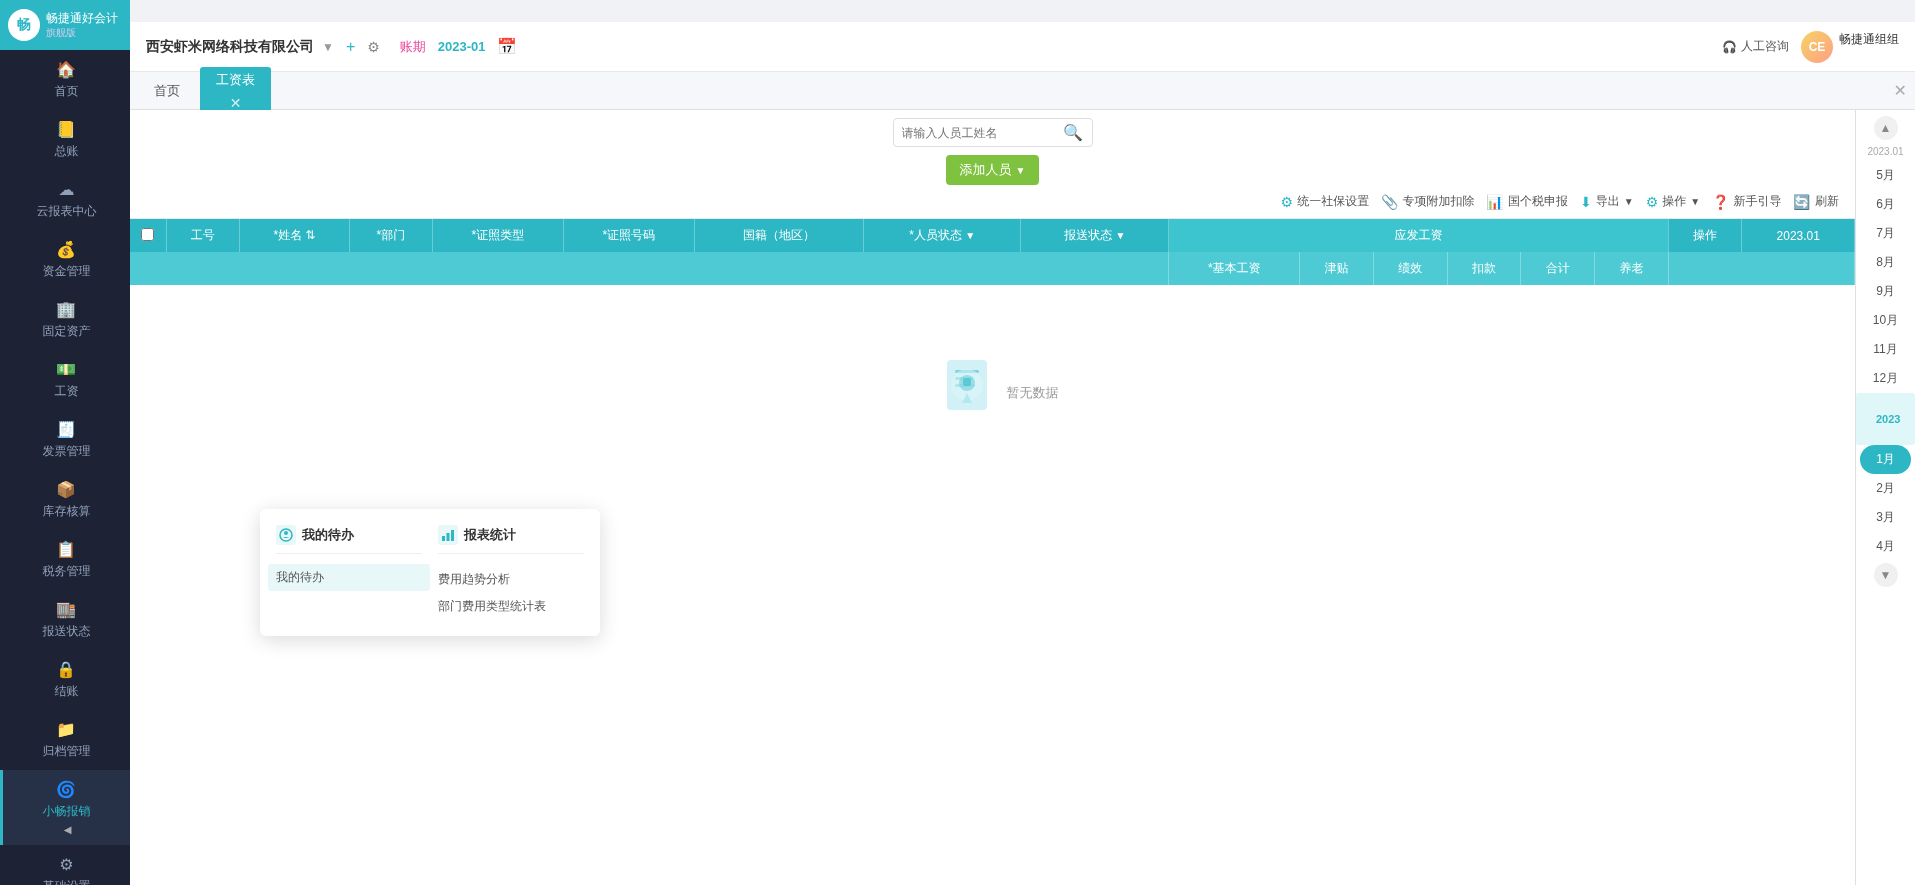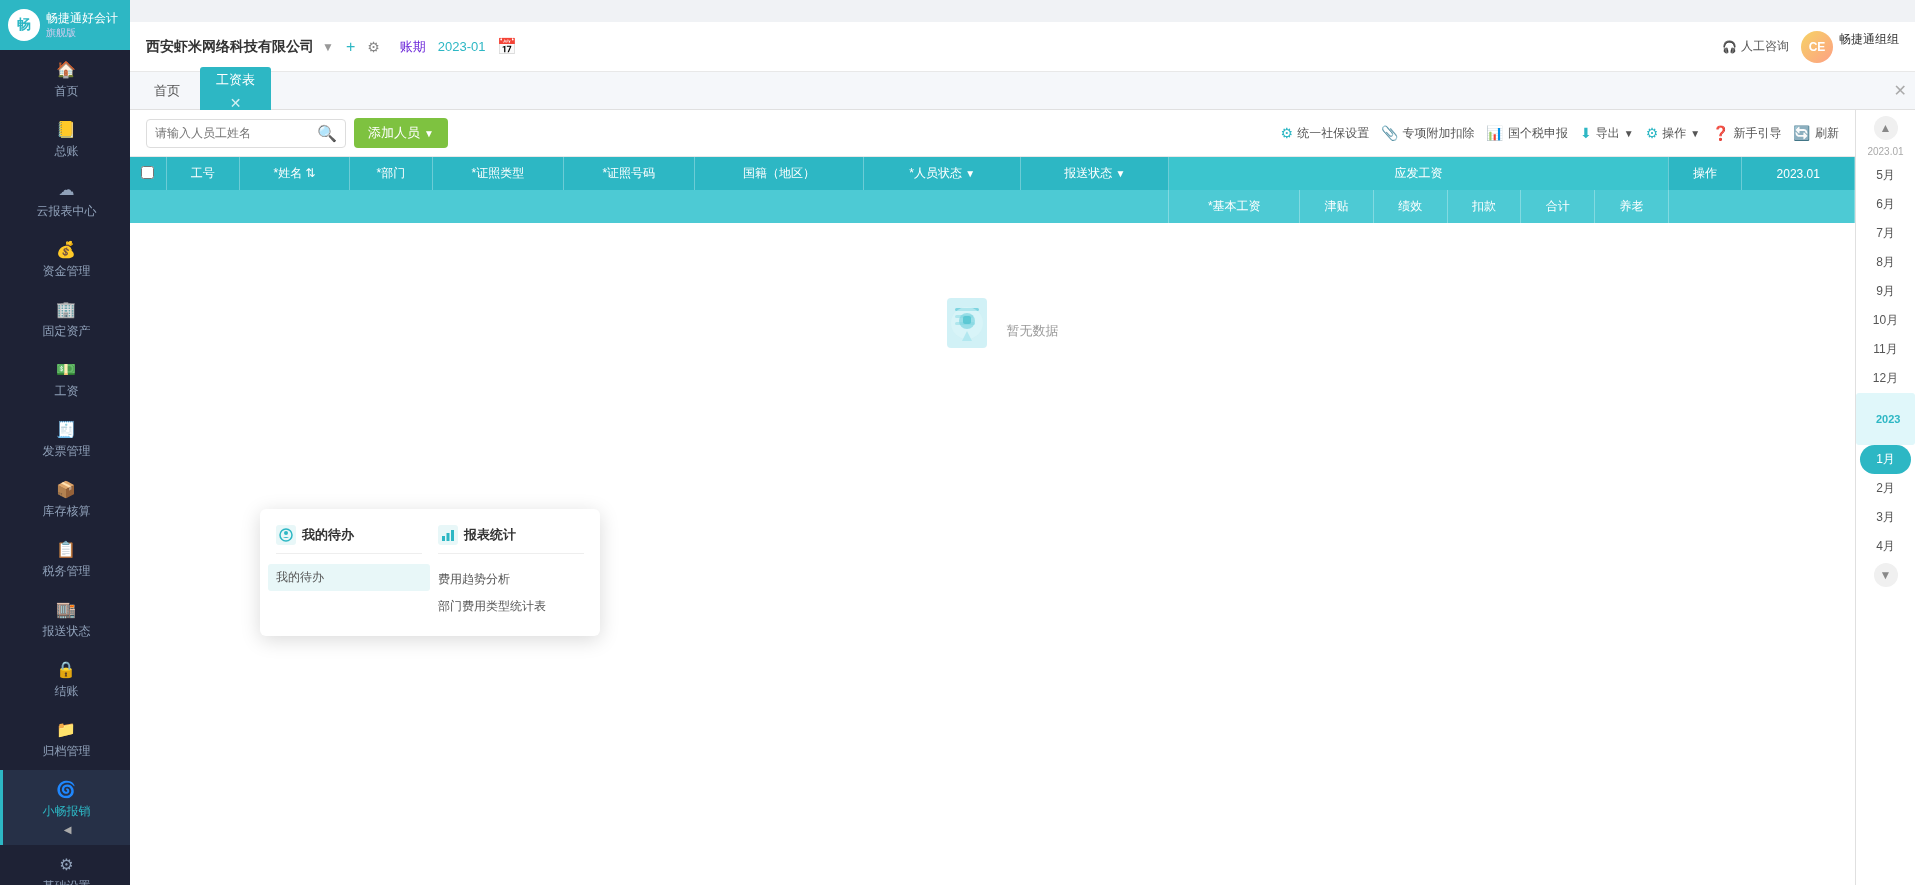--- a/index.html
+++ b/index.html
@@ -103,7 +103,7 @@
     }
     .period-label {
       font-size: 13px;
-      color: #6d28d9;
+      color: #ec4899;
     }
     .avatar-area {
       display: flex;

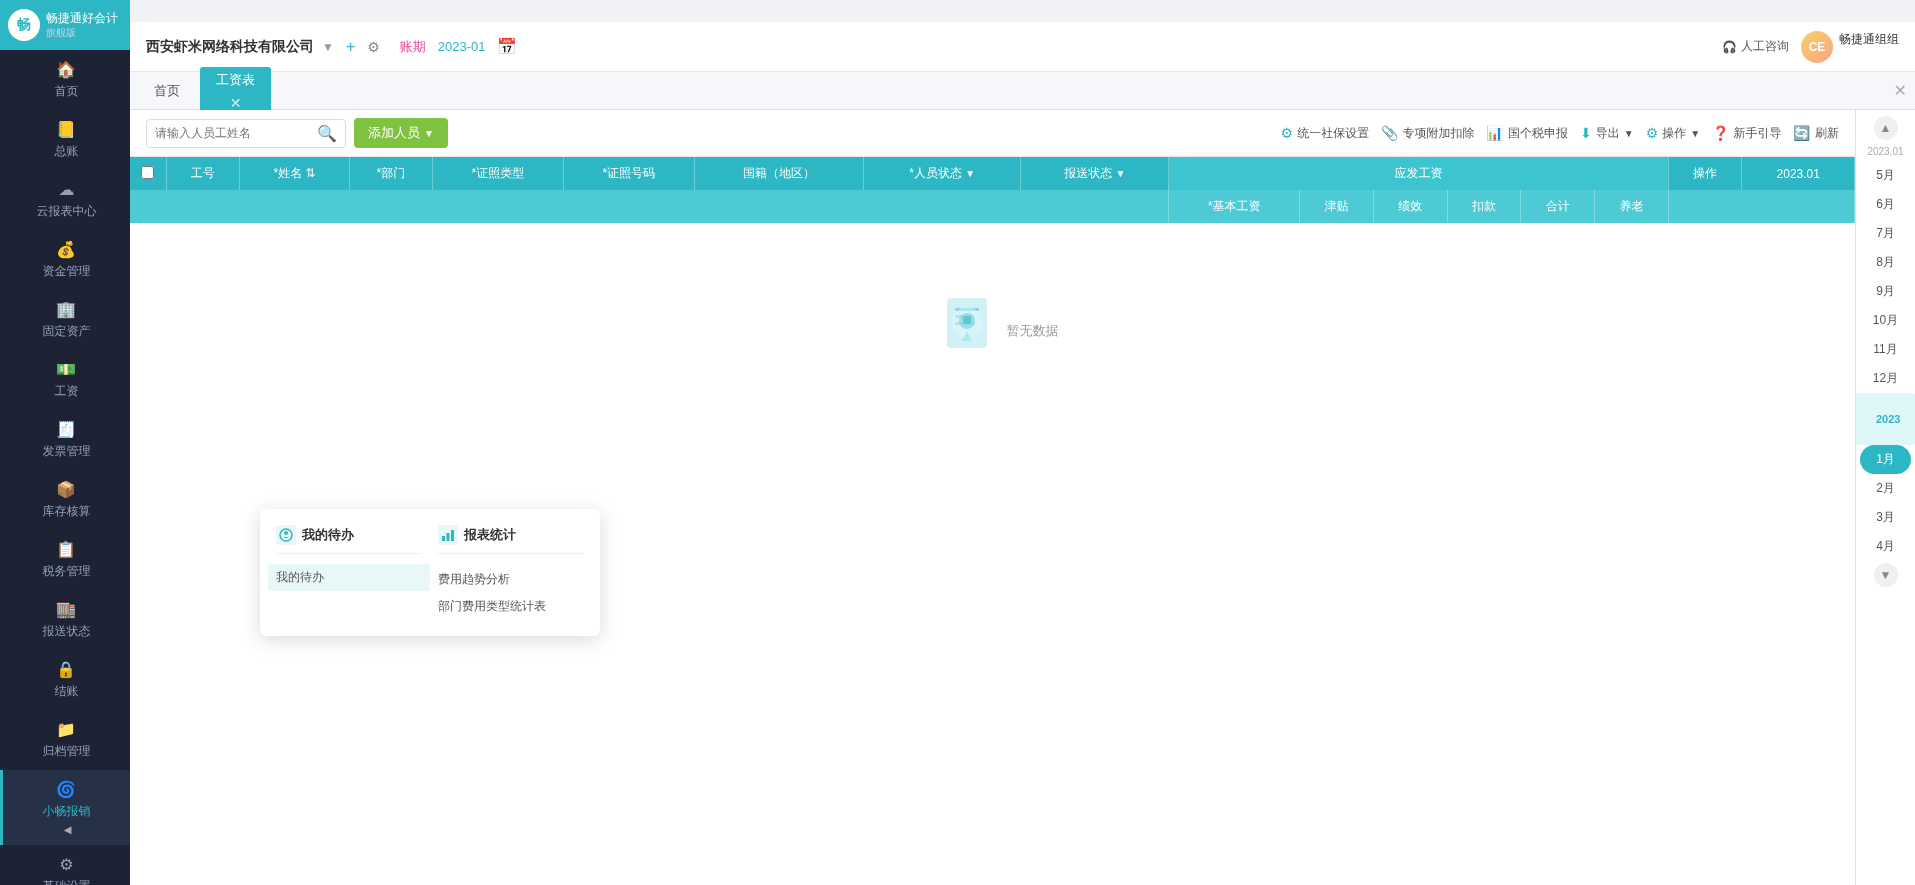--- a/index.html
+++ b/index.html
@@ -450,7 +450,7 @@
     <span style="color:#2db7c4;font-size:16px;cursor:pointer;margin-left:4px;">+</span>
     <span style="color:#888;font-size:14px;cursor:pointer;margin-left:4px;">⚙</span>
     <span class="period-label" style="margin-left:12px;">账期</span>
-    <span class="period-label" style="margin-left:4px;color:#2db7c4;font-weight:normal;">2023-01</span>
+    <span class="period-label" style="margin-left:4px;color:#2db7c4;font-weight:bold;">2023-01</span>
     <span style="color:#888;margin-left:4px;cursor:pointer;">📅</span>
     <div class="header-actions">
       <div class="header-btn">

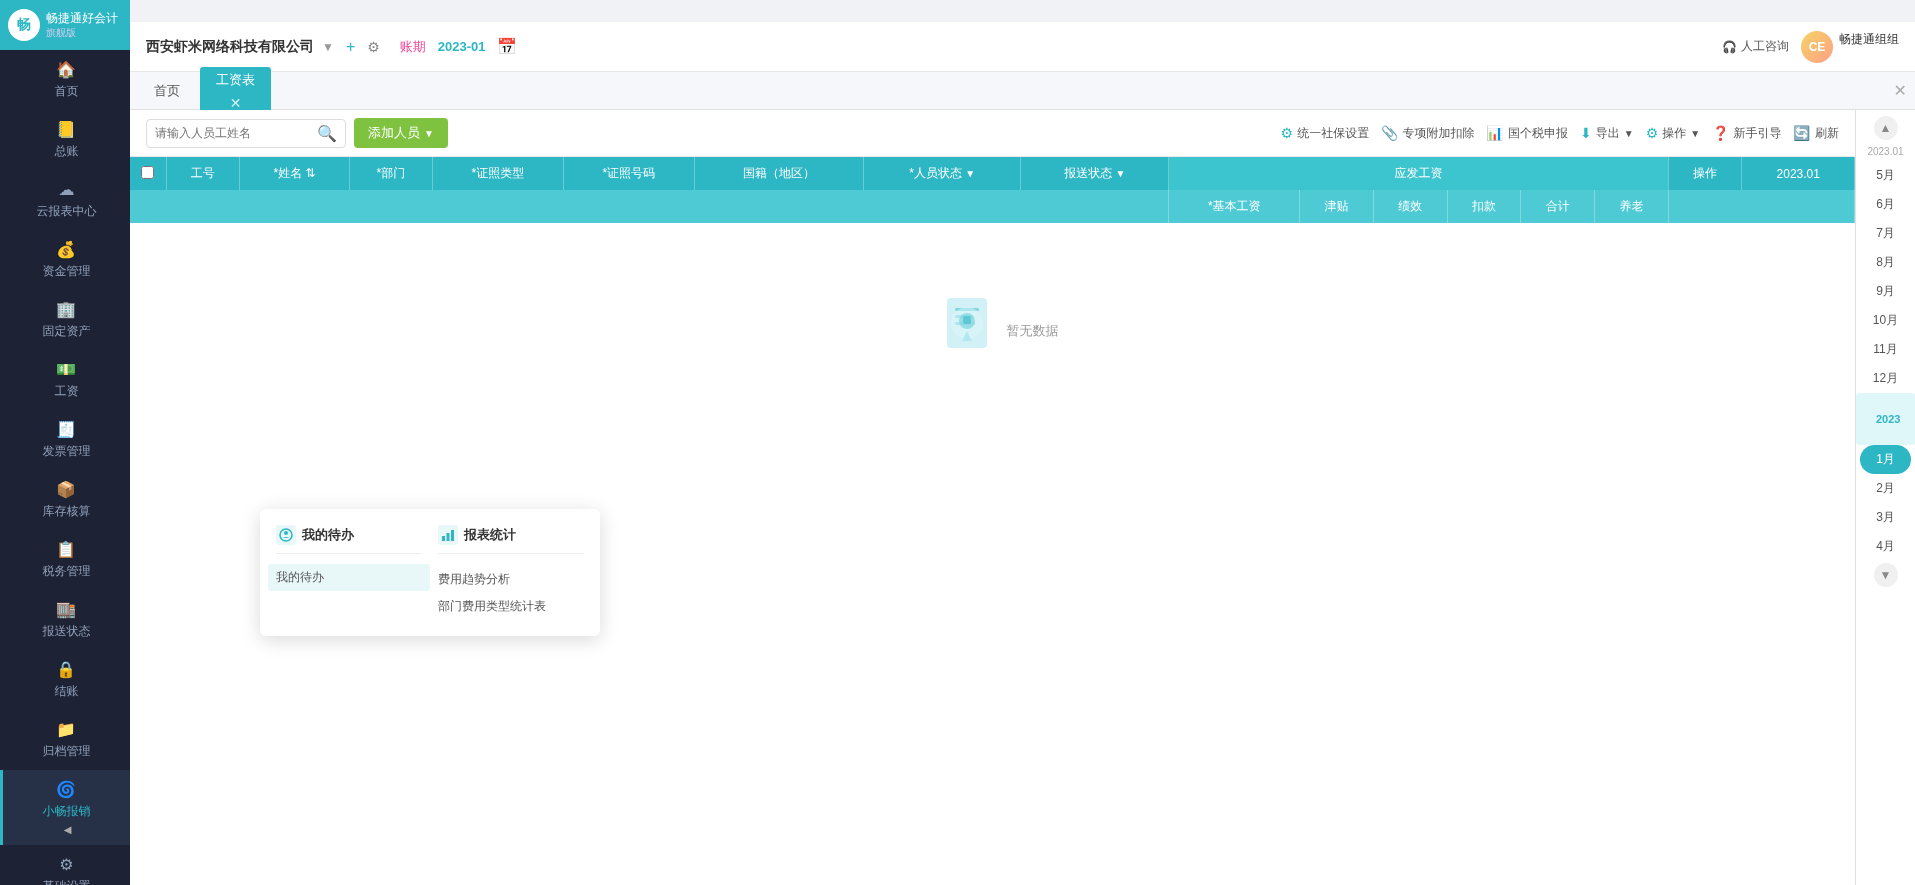--- a/index.html
+++ b/index.html
@@ -178,6 +178,7 @@
       align-items: center;
       gap: 8px;
       border-bottom: 1px solid #e8e8e8;
+      flex-direction: column;
     }
     .search-box {
       display: flex;

